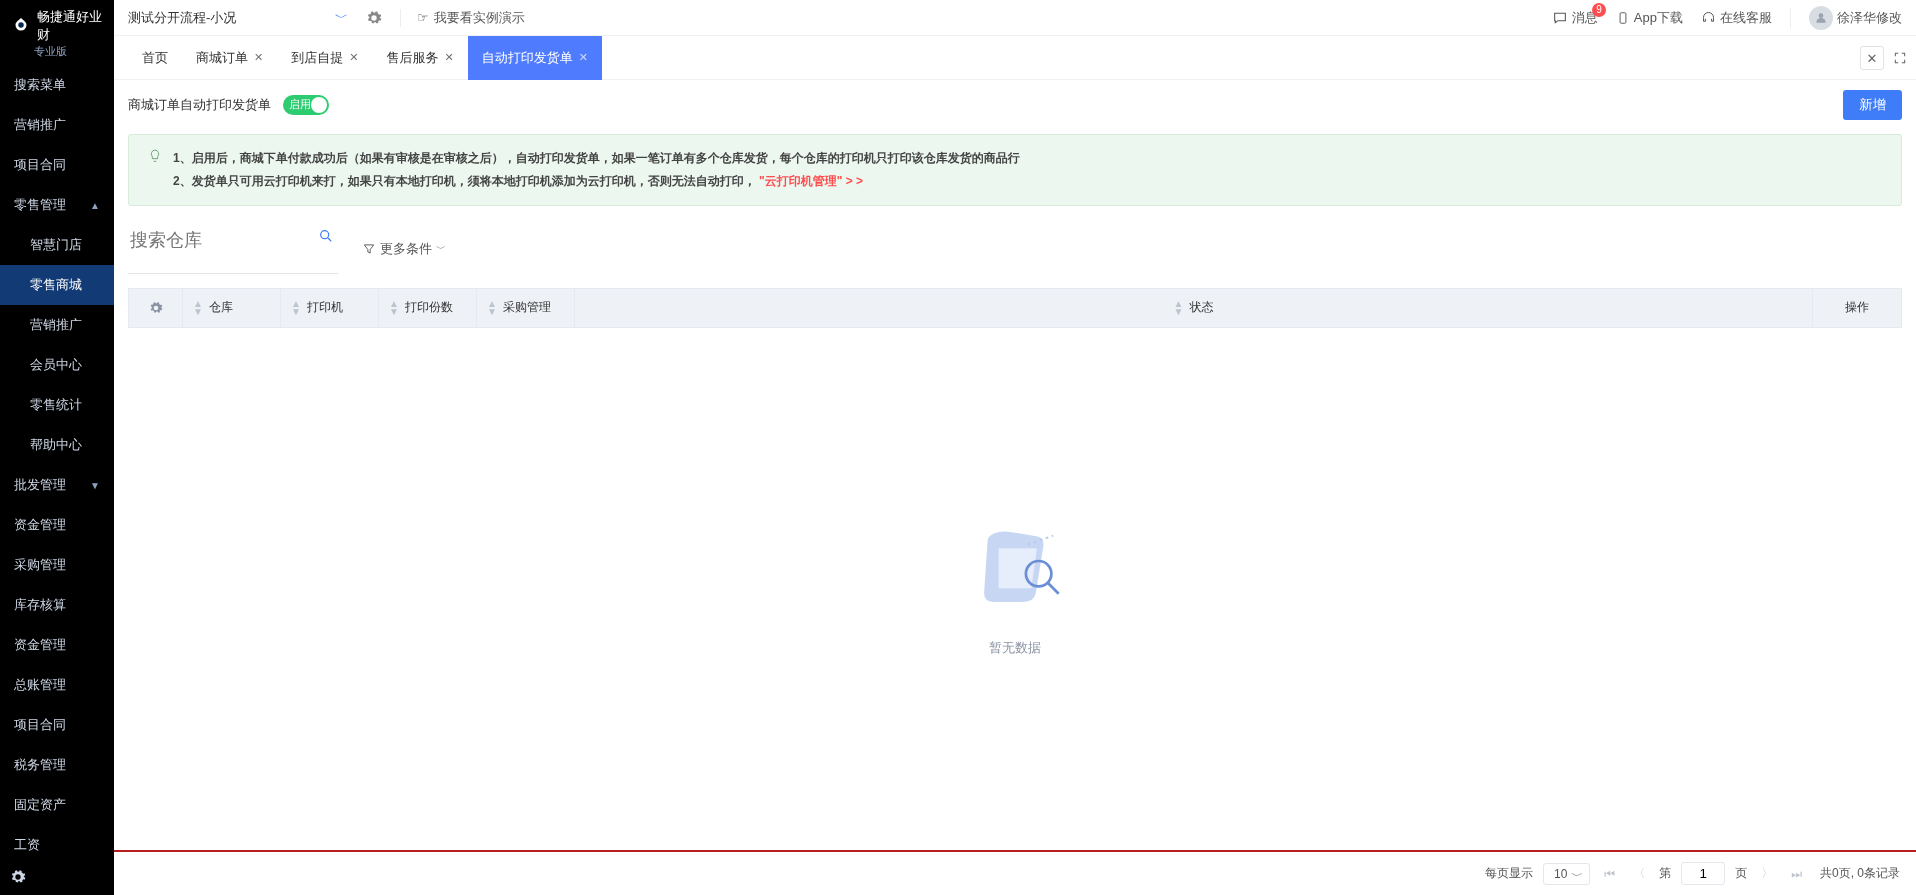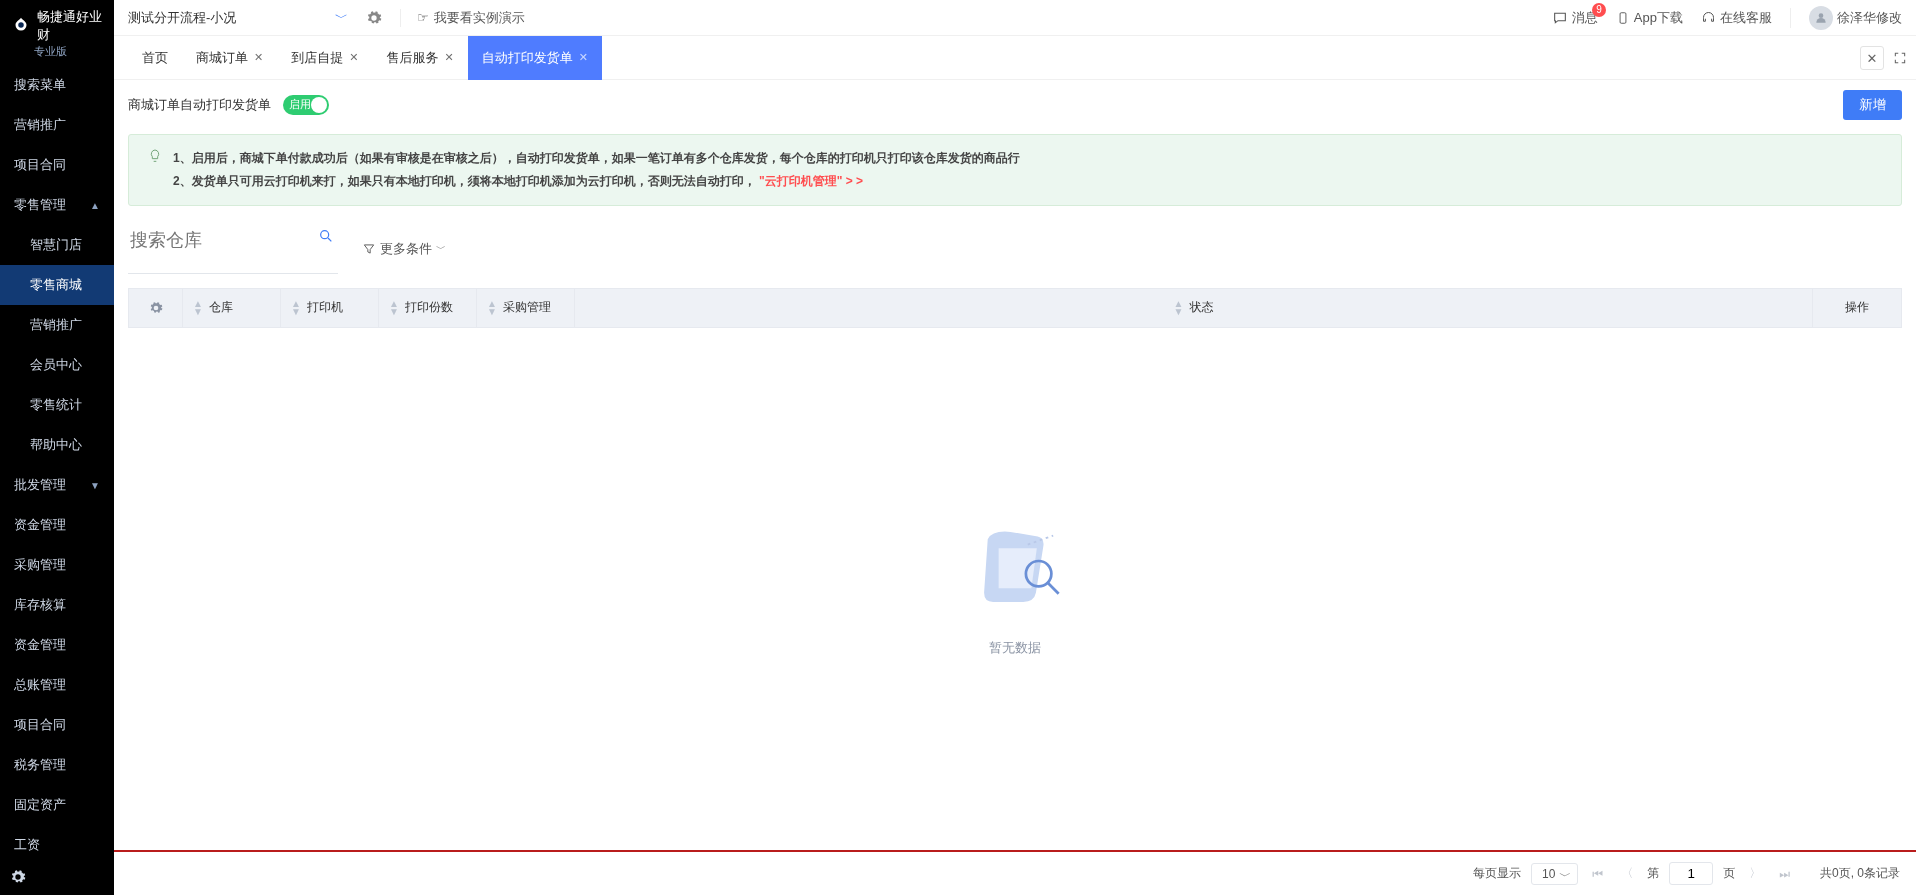--- a/index.html
+++ b/index.html
@@ -74,7 +74,7 @@
 .page-select .caret{position:absolute;right:6px;top:4px;color:#888;}
 .page-btn{color:#c0c5cd;padding:2px 4px;}
 .page-input{width:44px;border:1px solid #e3e6eb;border-radius:3px;padding:3px 6px;text-align:center;}
-.pager-sep{margin-left:16px;}
+.pager-sep{margin-left:4px;}
 
 svg{display:block;}
 </style>

